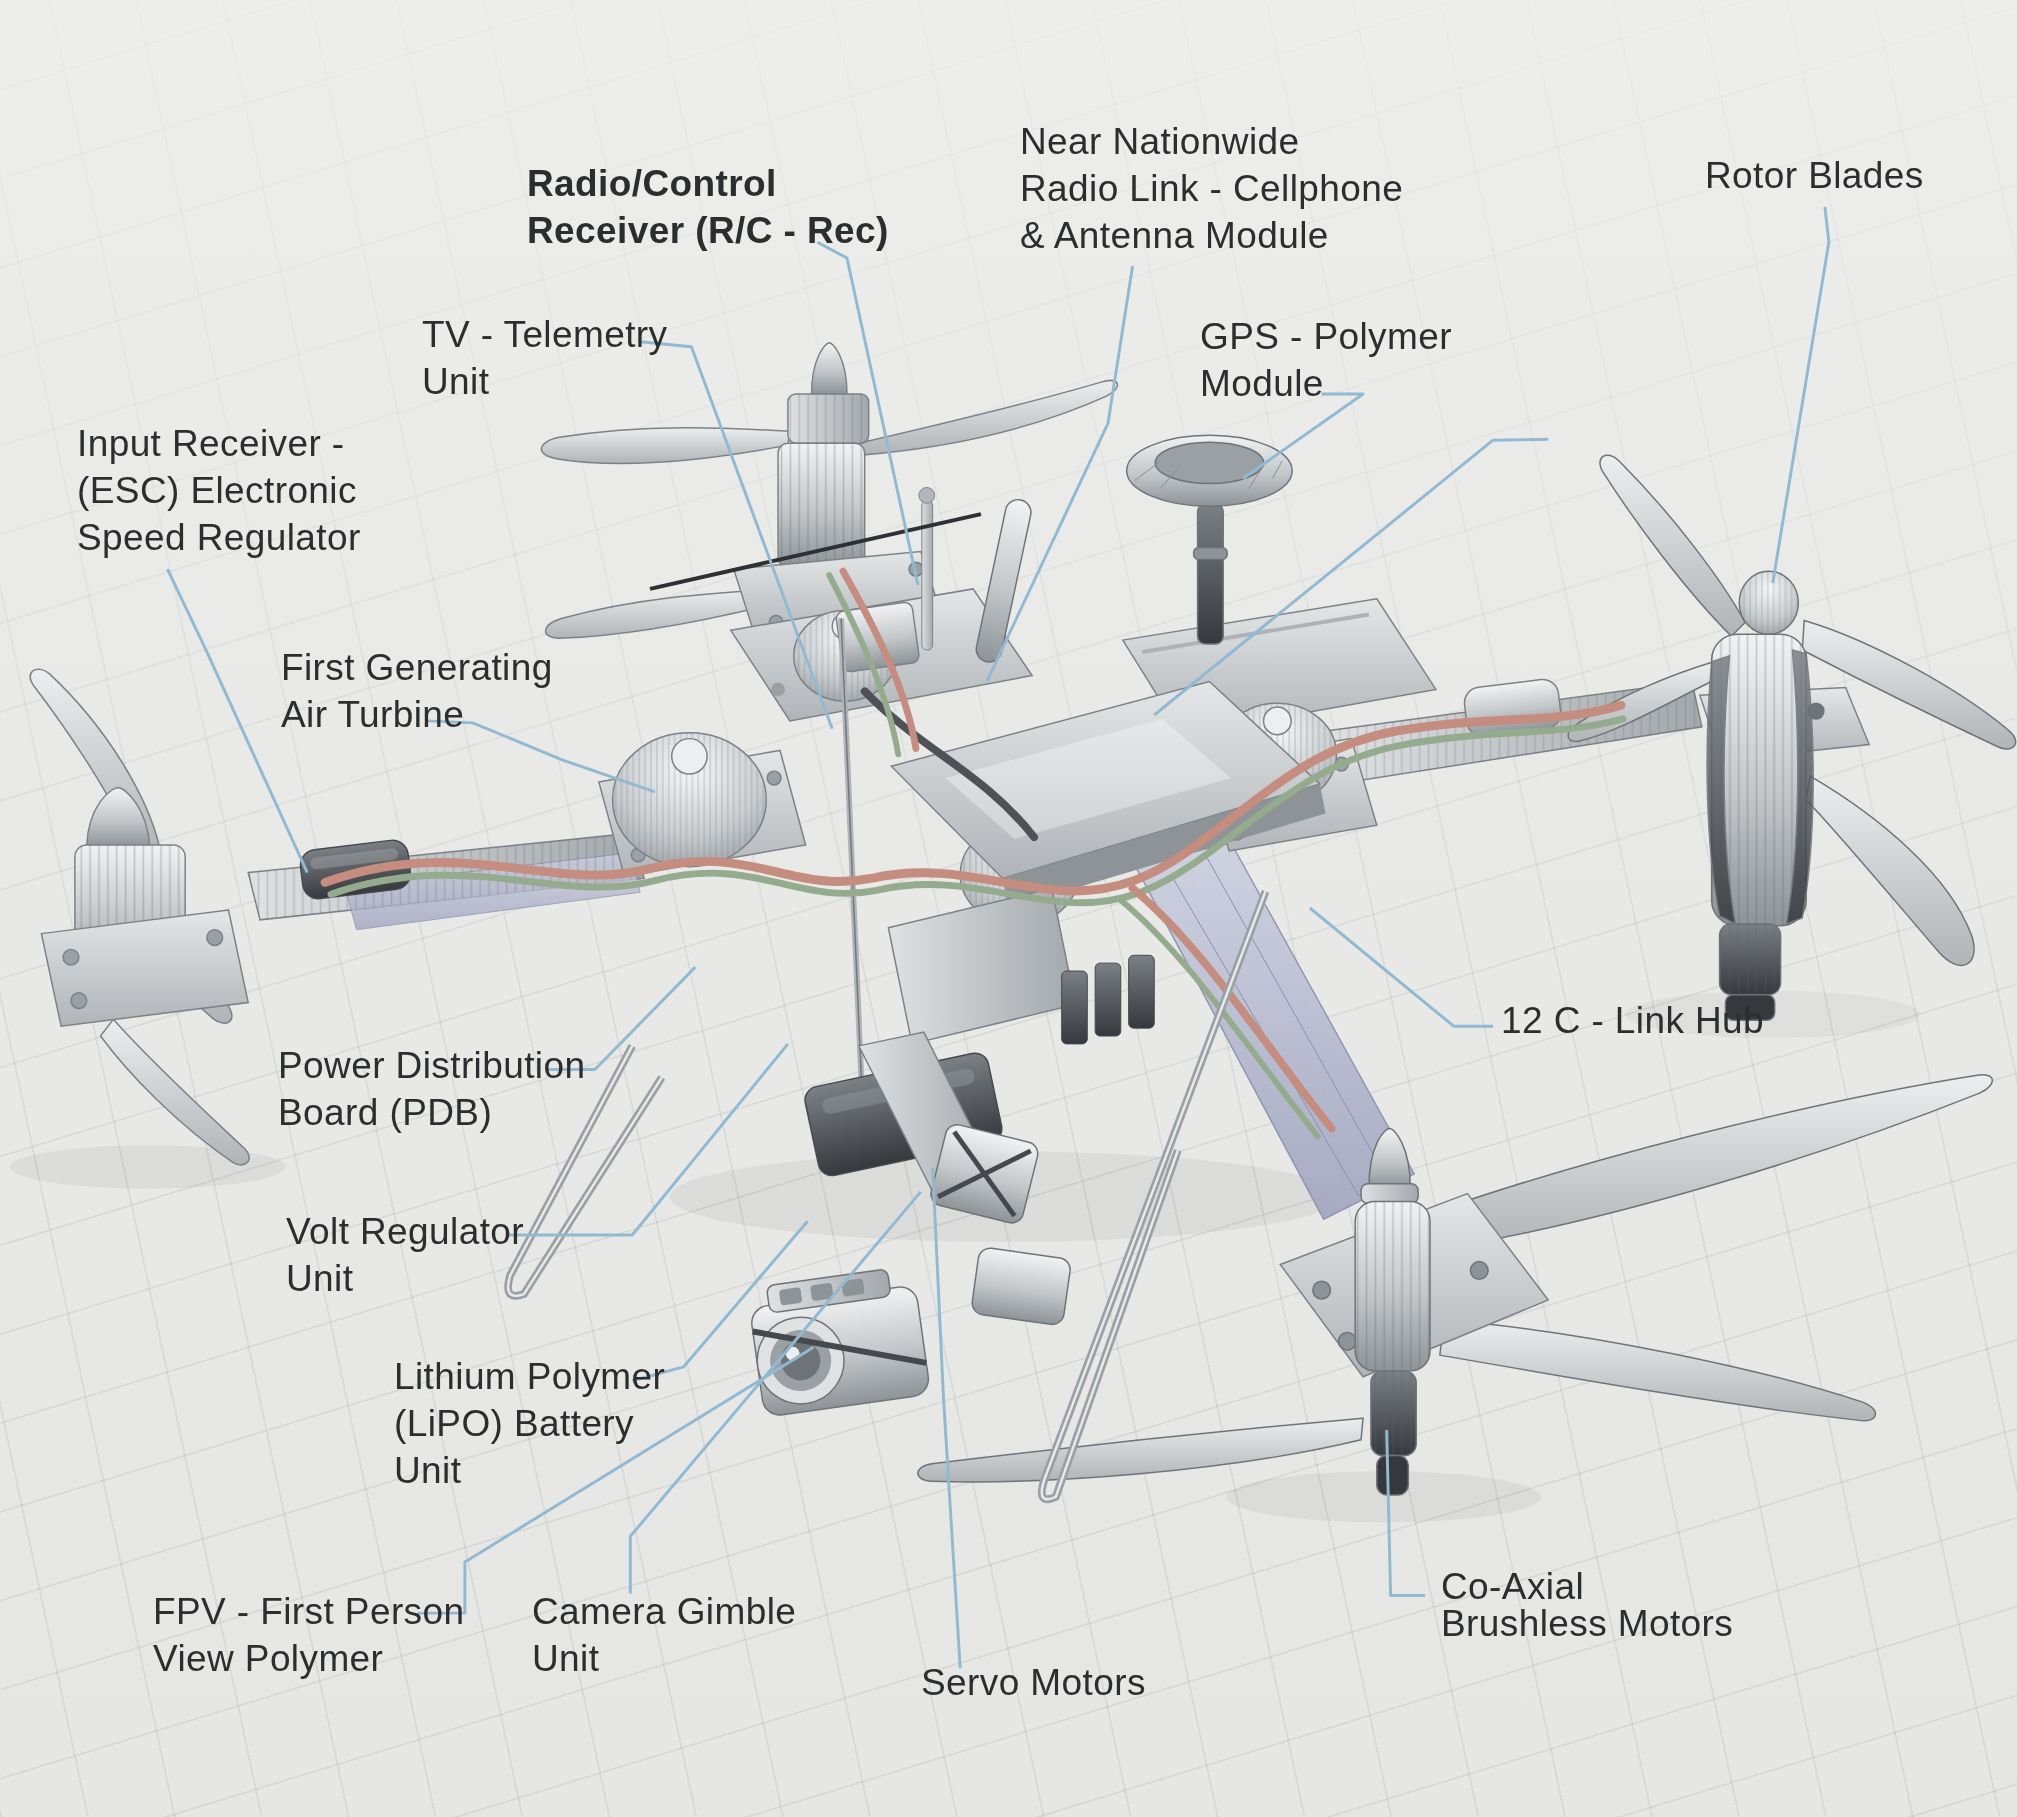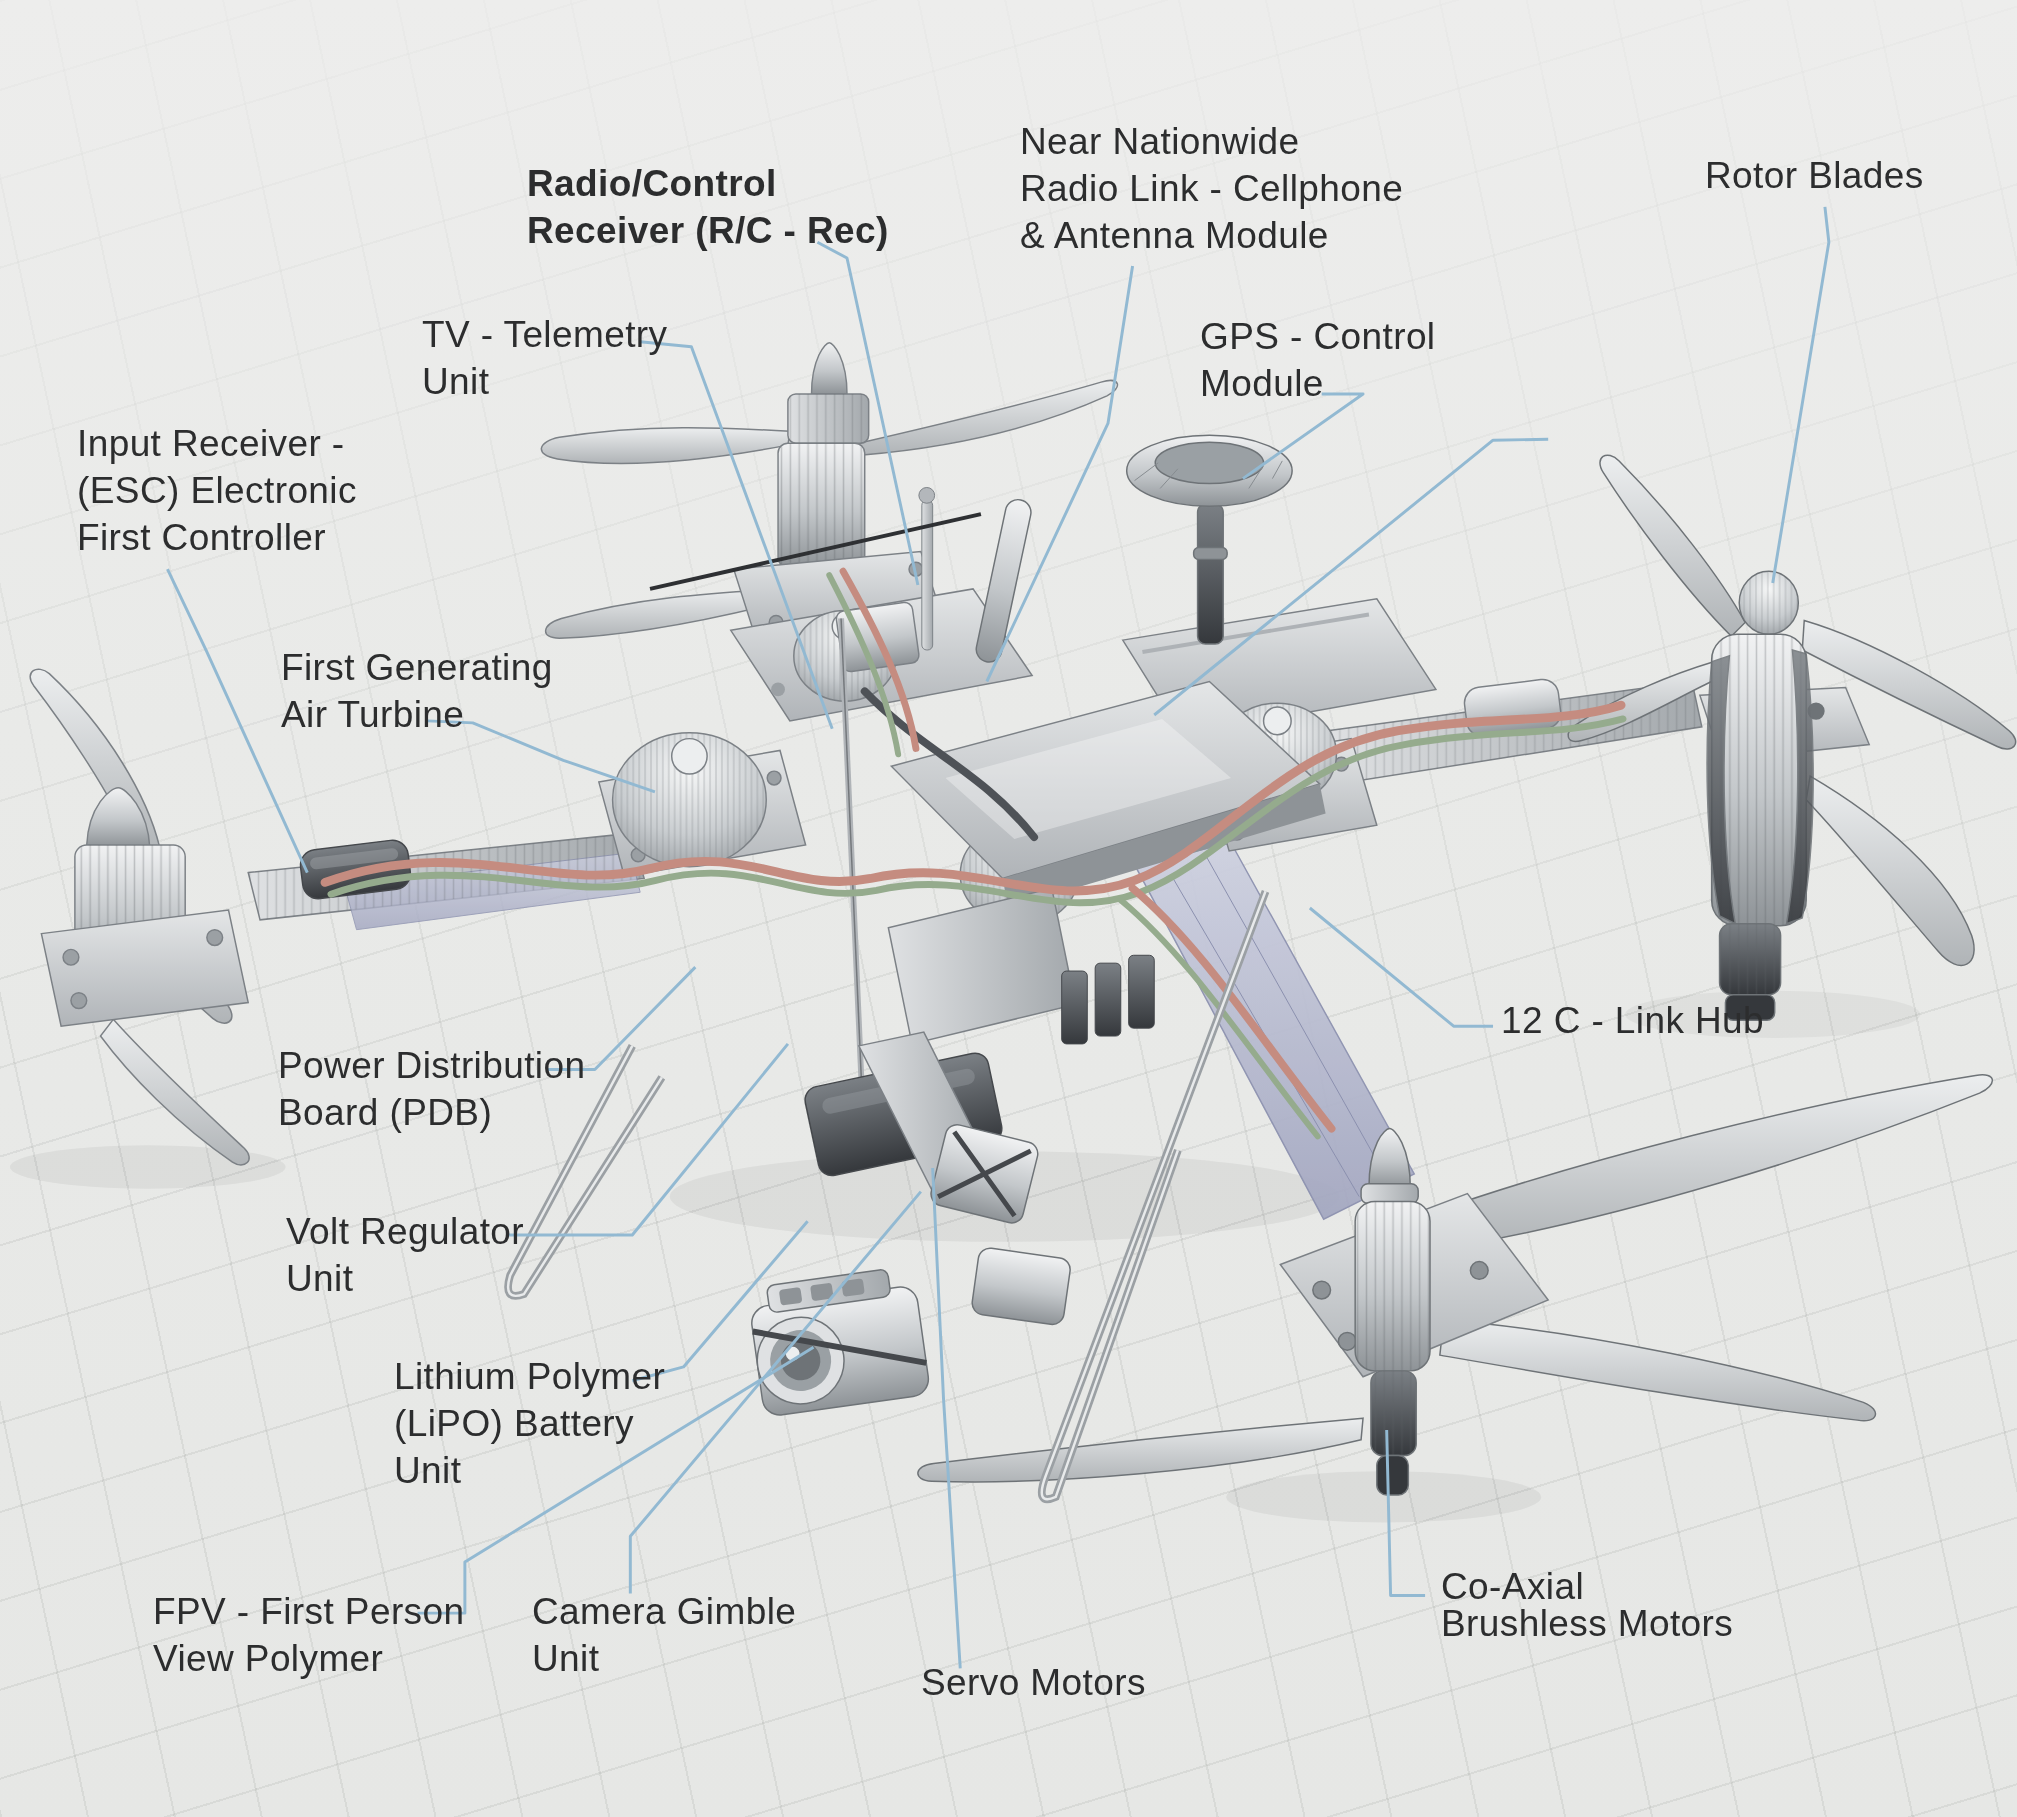--- a/index.html
+++ b/index.html
@@ -314,7 +314,7 @@
 </div>
 
 <div class="lbl" style="left:1200px;top:313px;">
-  <div>GPS - Control</div>
+  <div>GPS - Polymer</div>
   <div>Module</div>
 </div>
 

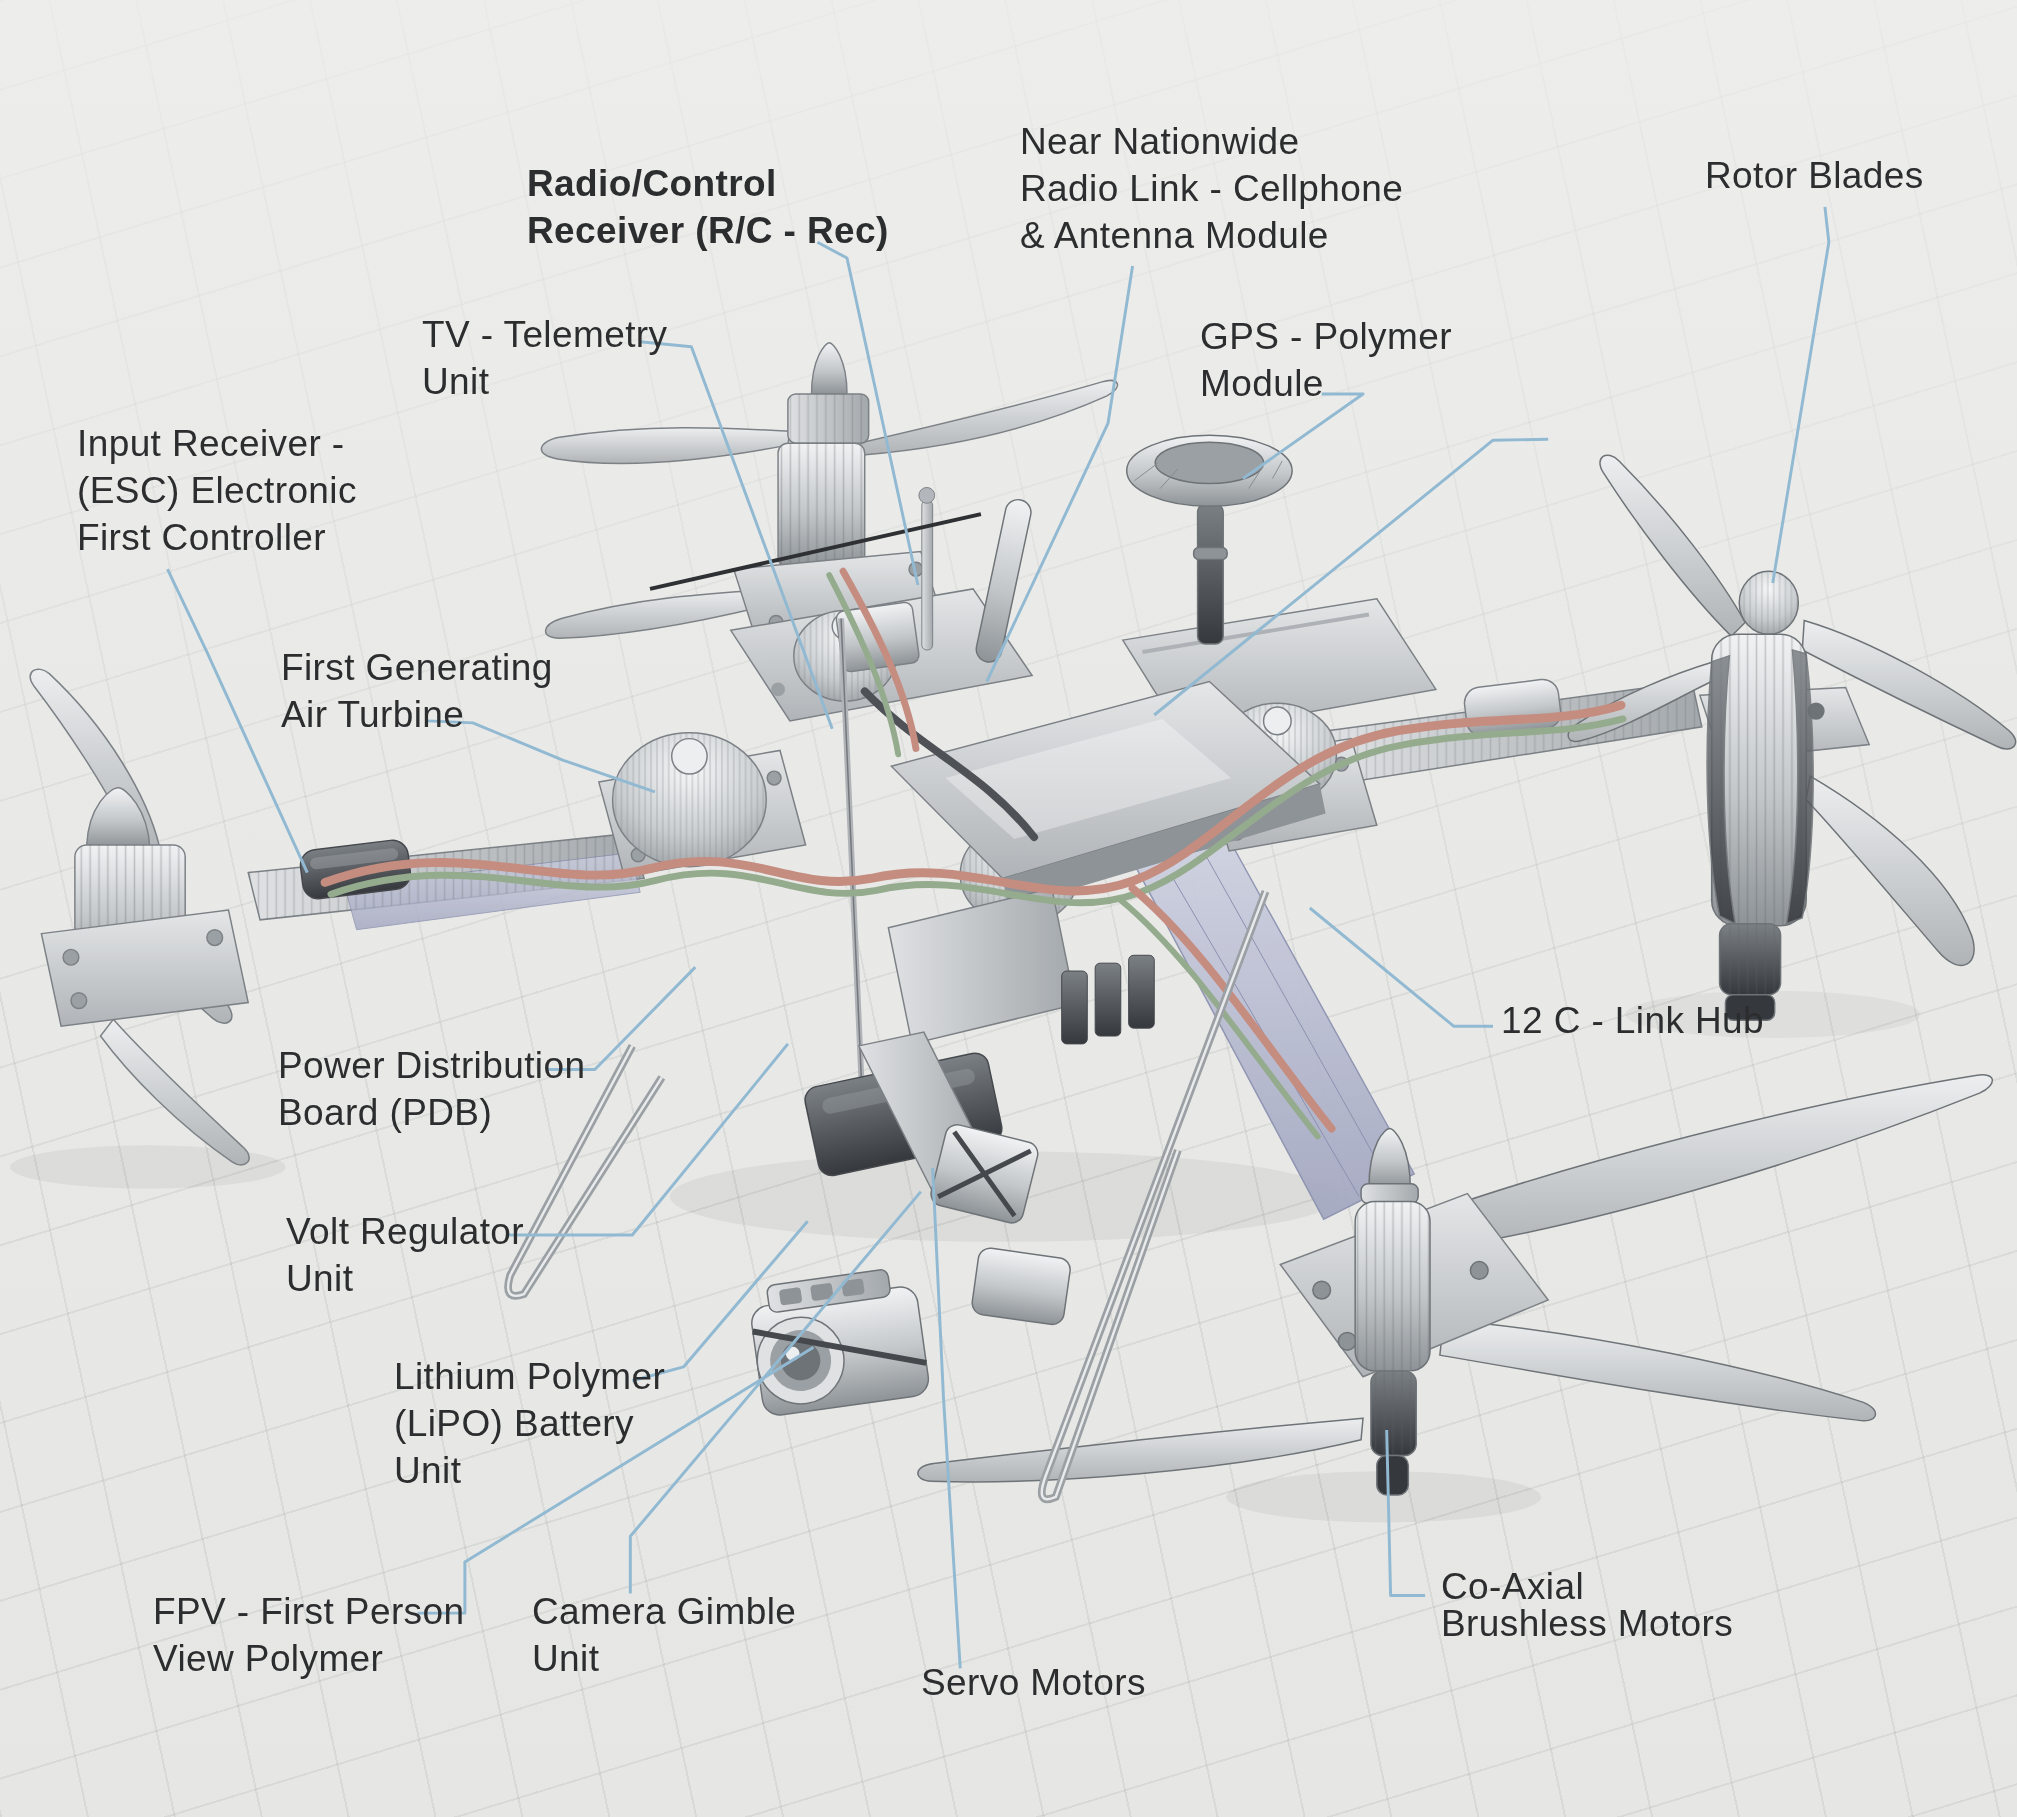--- a/index.html
+++ b/index.html
@@ -322,7 +322,7 @@
 <div class="lbl" style="left:77px;top:420px;">
   <div>Input Receiver -</div>
   <div>(ESC) Electronic</div>
-  <div>First Controller</div>
+  <div>Speed Regulator</div>
 </div>
 
 <div class="lbl" style="left:281px;top:644px;">

